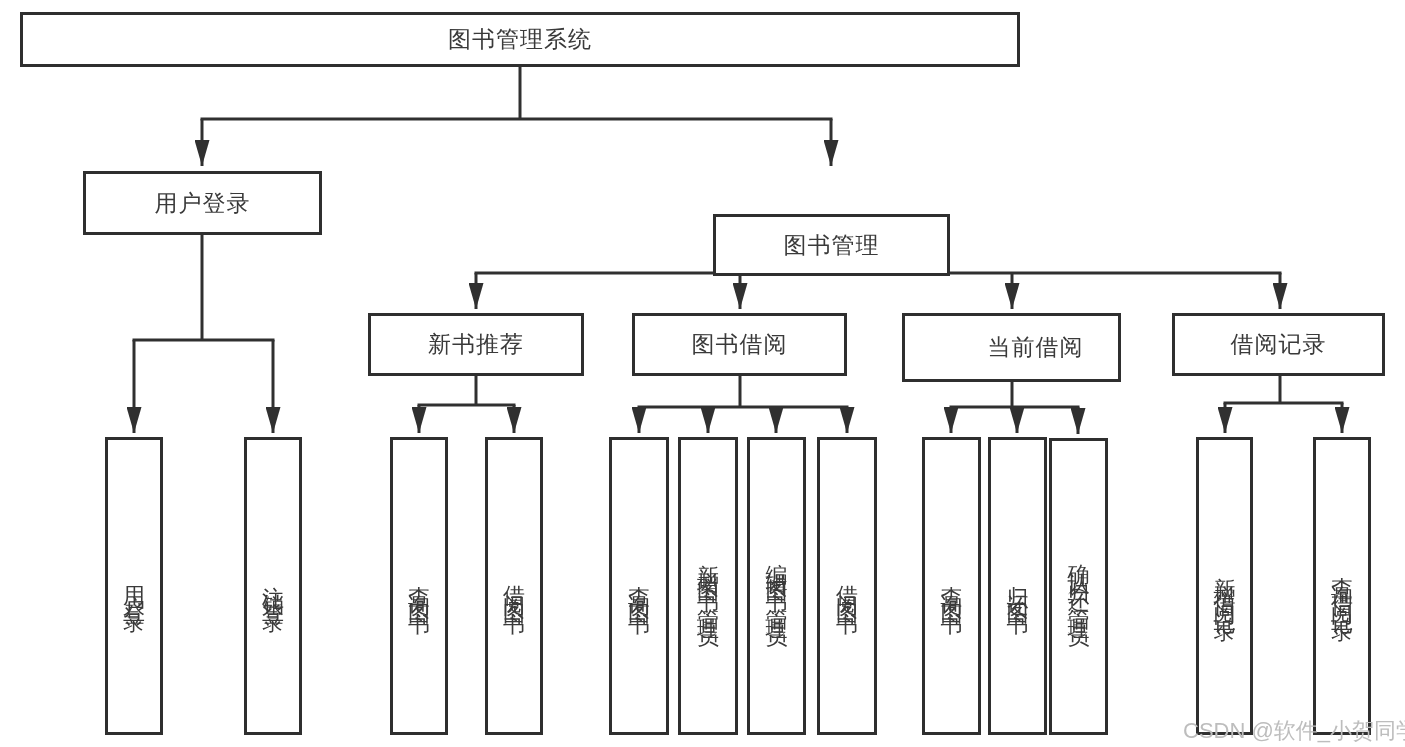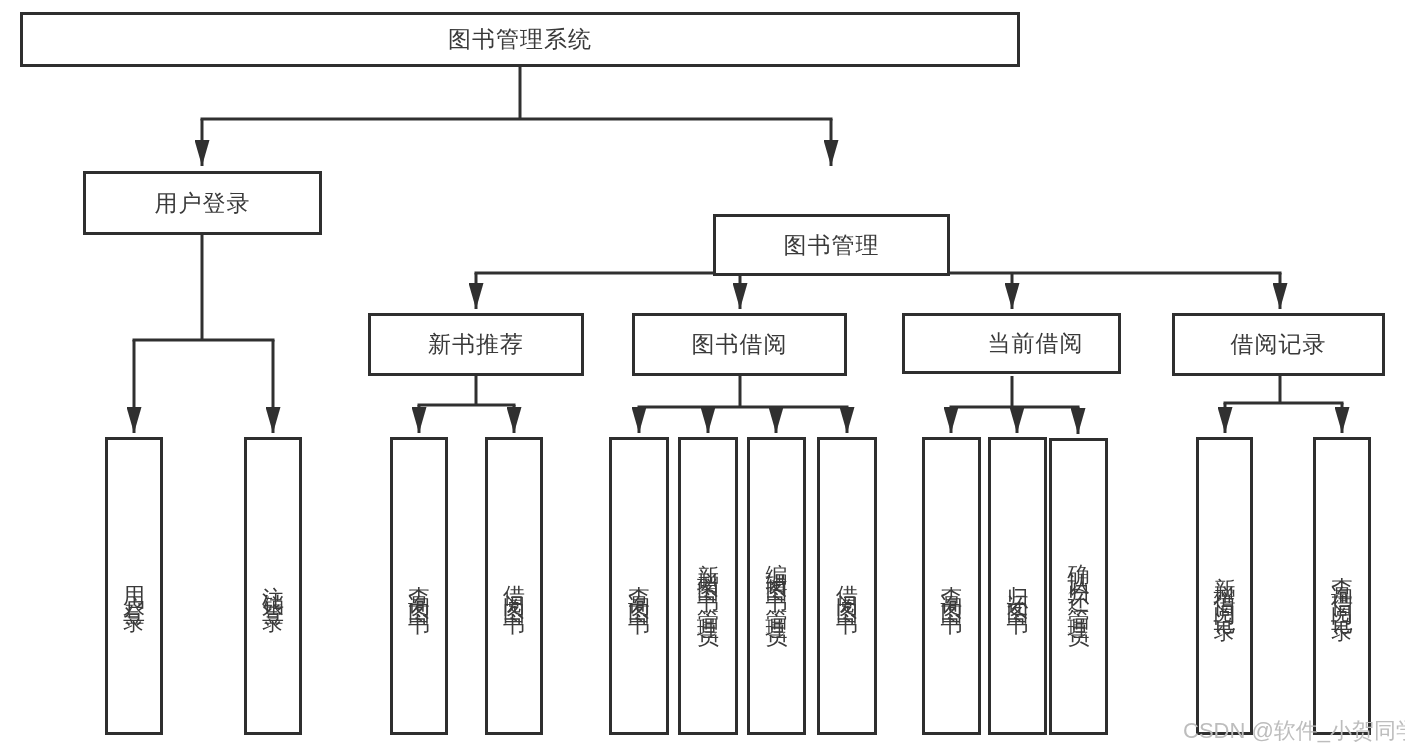--- a/index.html
+++ b/index.html
@@ -131,7 +131,7 @@
   <div class="node h-node" style="left:632px; top:313px; width:215px; height:63px;">
     <span>图书借阅</span>
   </div>
-  <div class="node h-node" style="left:902px; top:313px; width:219px; height:61px;padding-left:48px;">
+  <div class="node h-node" style="left:902px; top:313px; width:219px; height:69px;padding-left:48px;">
     <span>当前借阅</span>
   </div>
   <div class="node h-node" style="left:1172px; top:313px; width:213px; height:63px;">

